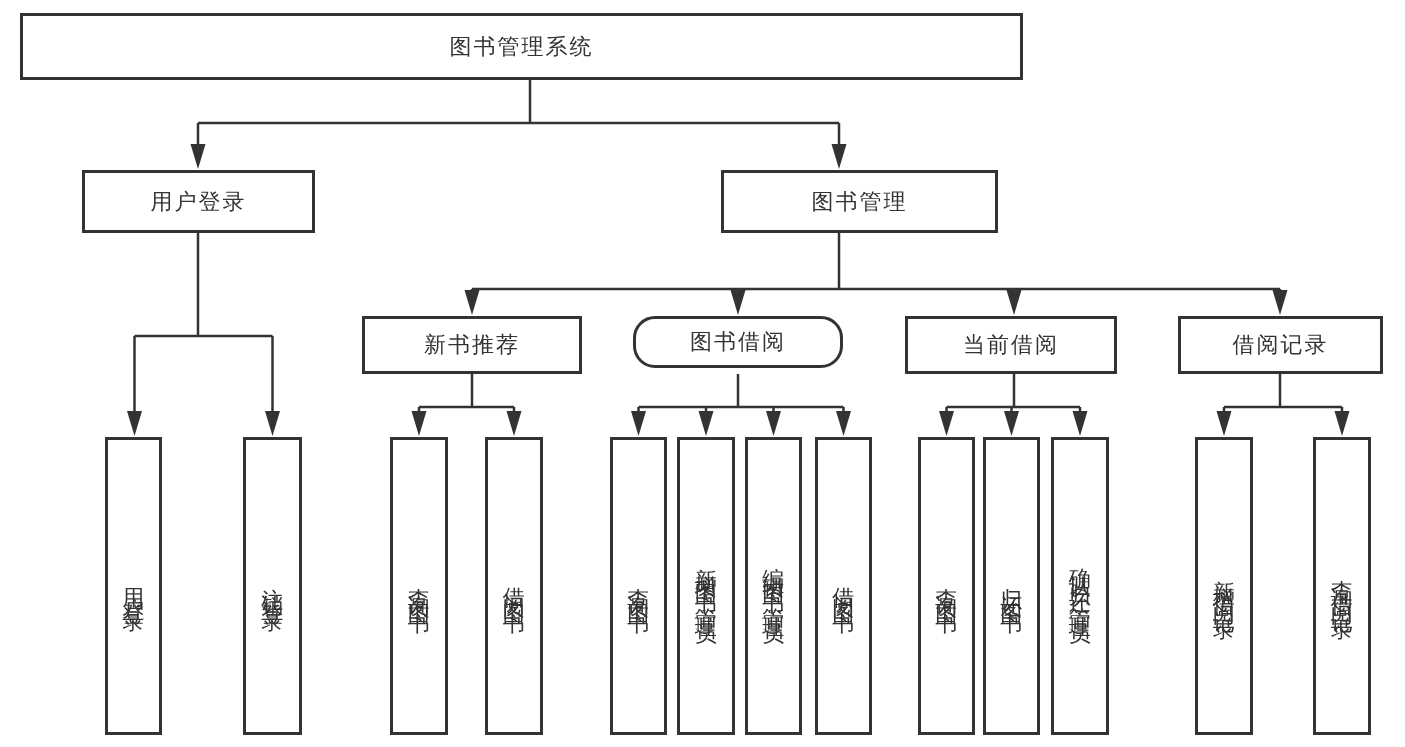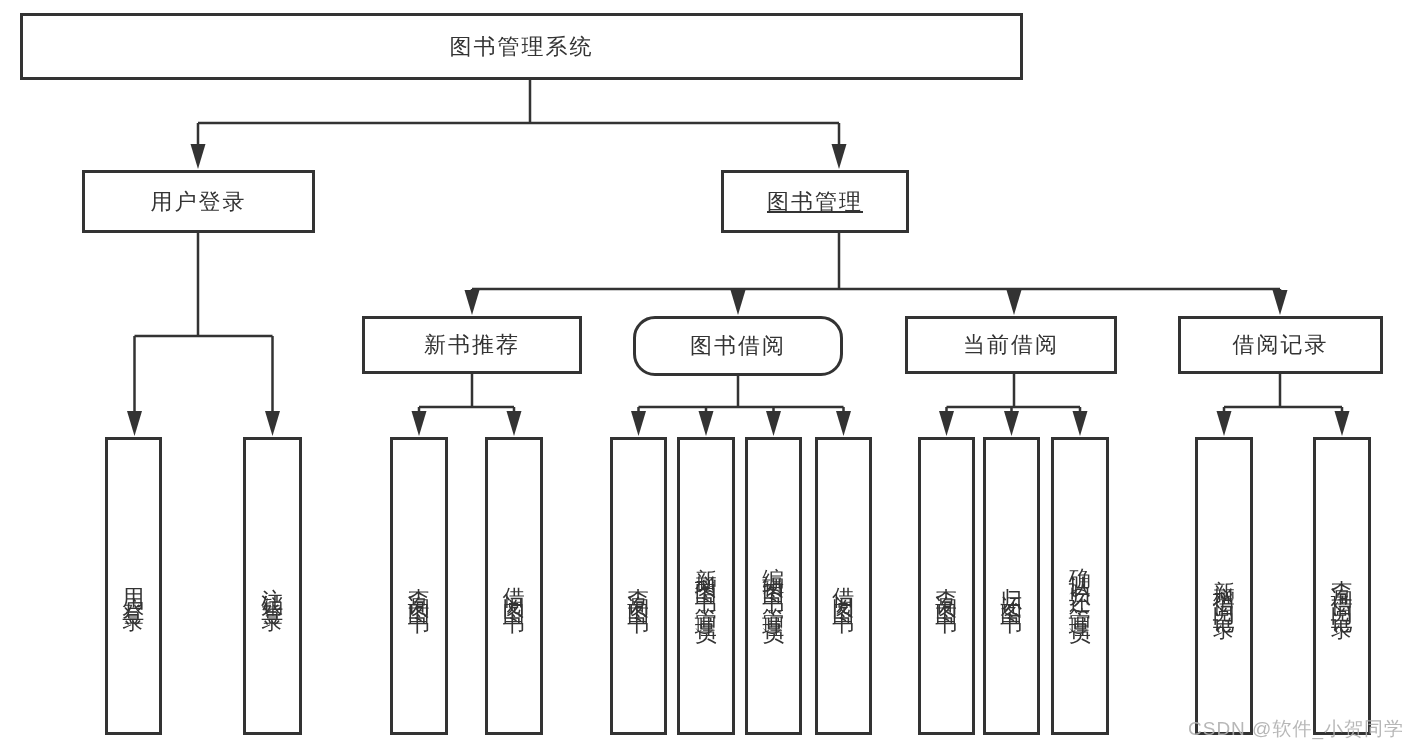--- a/index.html
+++ b/index.html
@@ -117,7 +117,7 @@
   <div class="node" style="left:82px;top:170px;width:233px;height:63px;">
     <span class="h-label">用户登录</span>
   </div>
-  <div class="node" style="left:721px;top:170px;width:188px;height:63px;text-decoration:underline;">
+  <div class="node" style="left:721px;top:170px;width:277px;height:63px;">
     <span class="h-label">图书管理</span>
   </div>
 

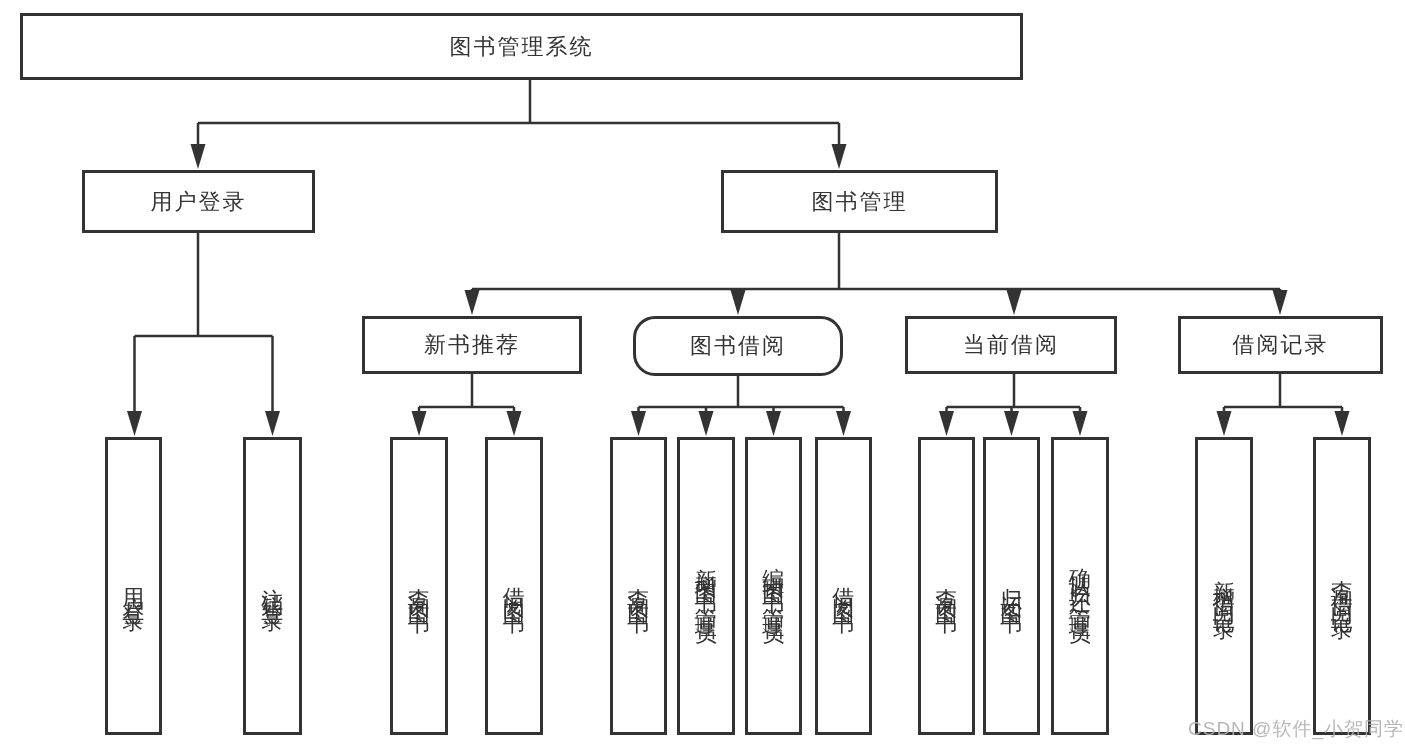--- a/index.html
+++ b/index.html
@@ -124,7 +124,7 @@
   <div class="node" style="left:362px;top:316px;width:220px;height:58px;">
     <span class="h-label">新书推荐</span>
   </div>
-  <div class="node" style="left:633px;top:316px;width:210px;height:60px;border-radius:22px;">
+  <div class="node" style="left:633px;top:316px;width:210px;height:52px;border-radius:22px;">
     <span class="h-label">图书借阅</span>
   </div>
   <div class="node" style="left:905px;top:316px;width:212px;height:58px;">

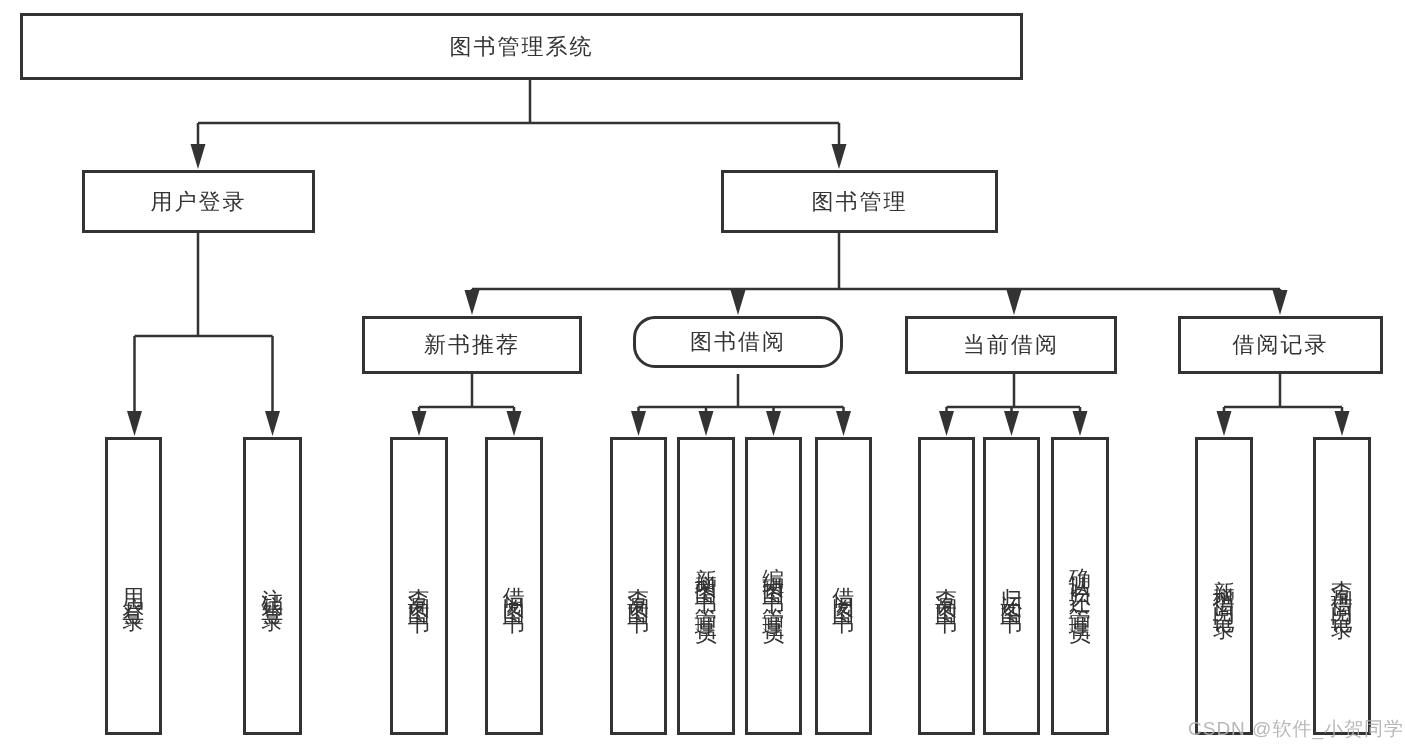--- a/index.html
+++ b/index.html
@@ -178,7 +178,6 @@
     <span class="v-label">查询借阅记录</span>
   </div>
 
-  <div class="watermark" style="left:1188px;top:716px;">CSDN @软件_小贺同学</div>
 
 </div>
 

